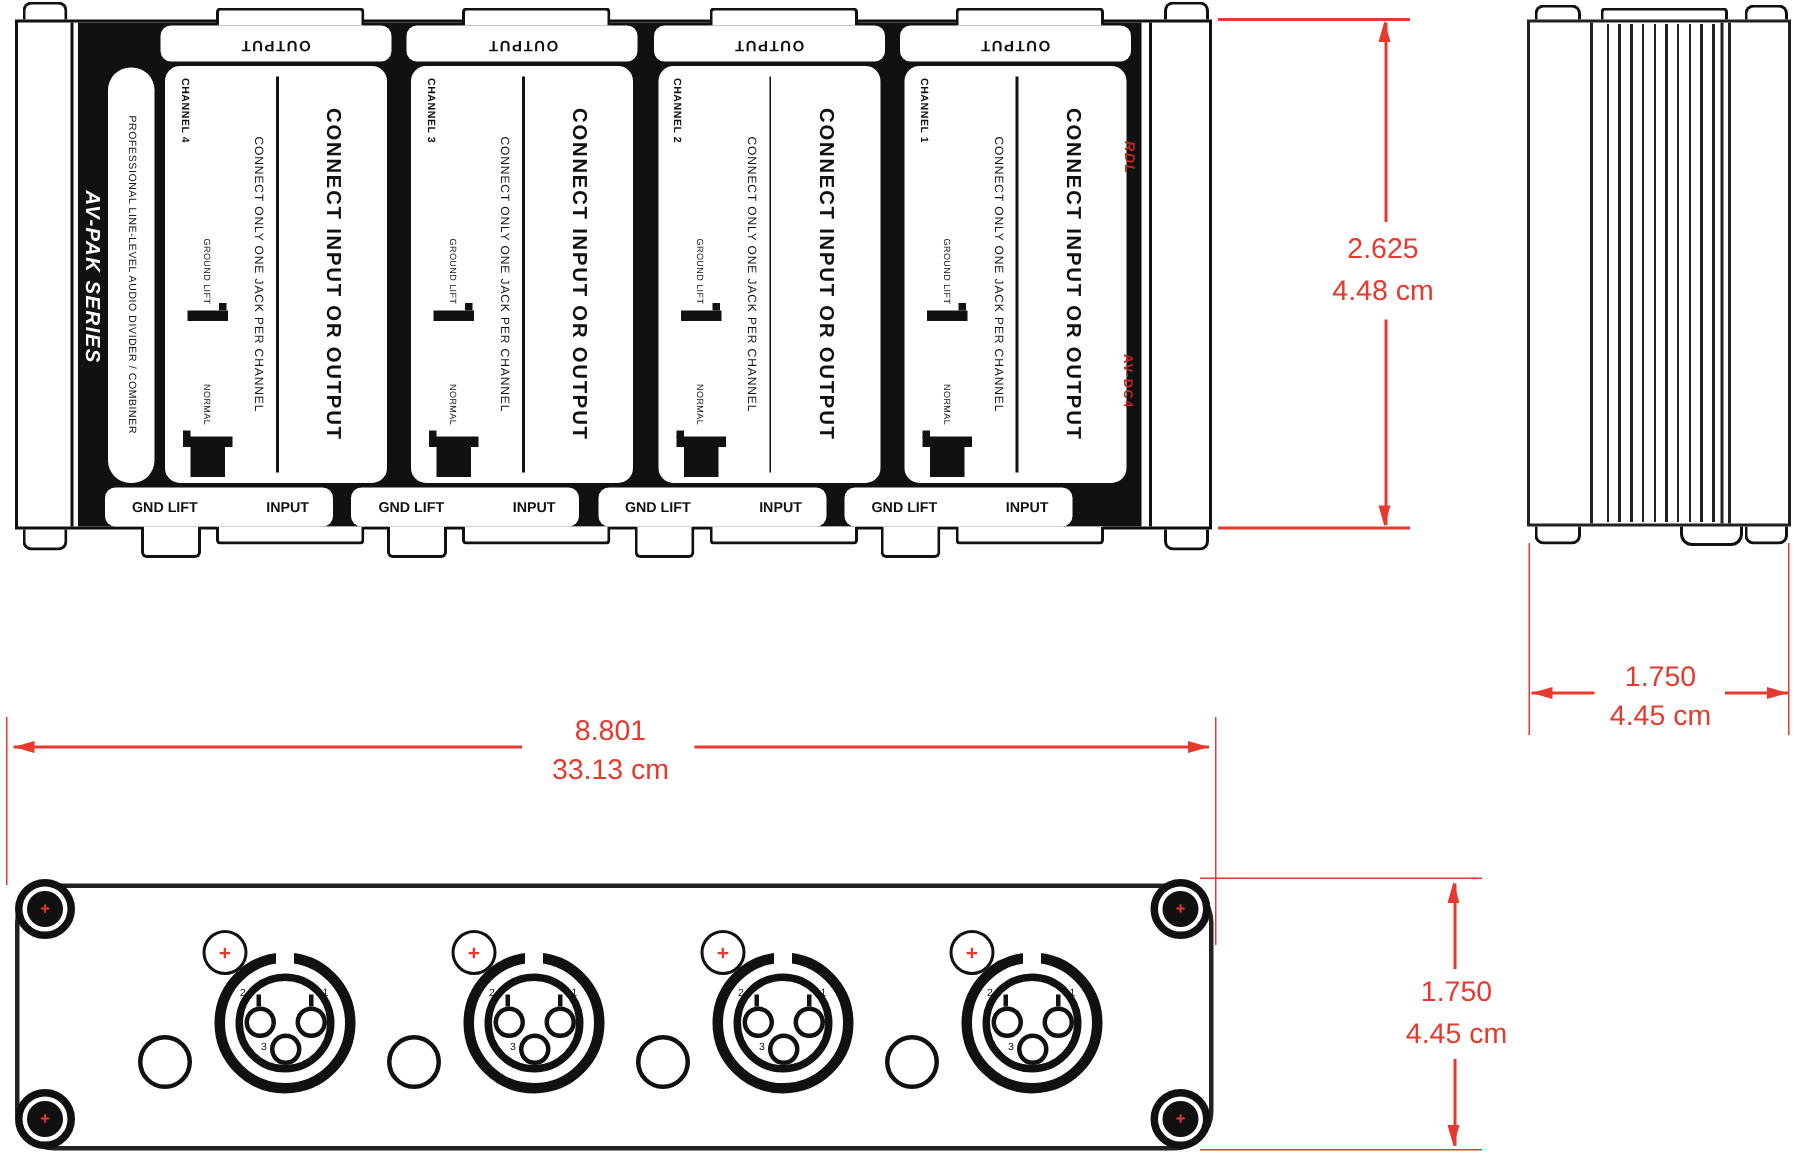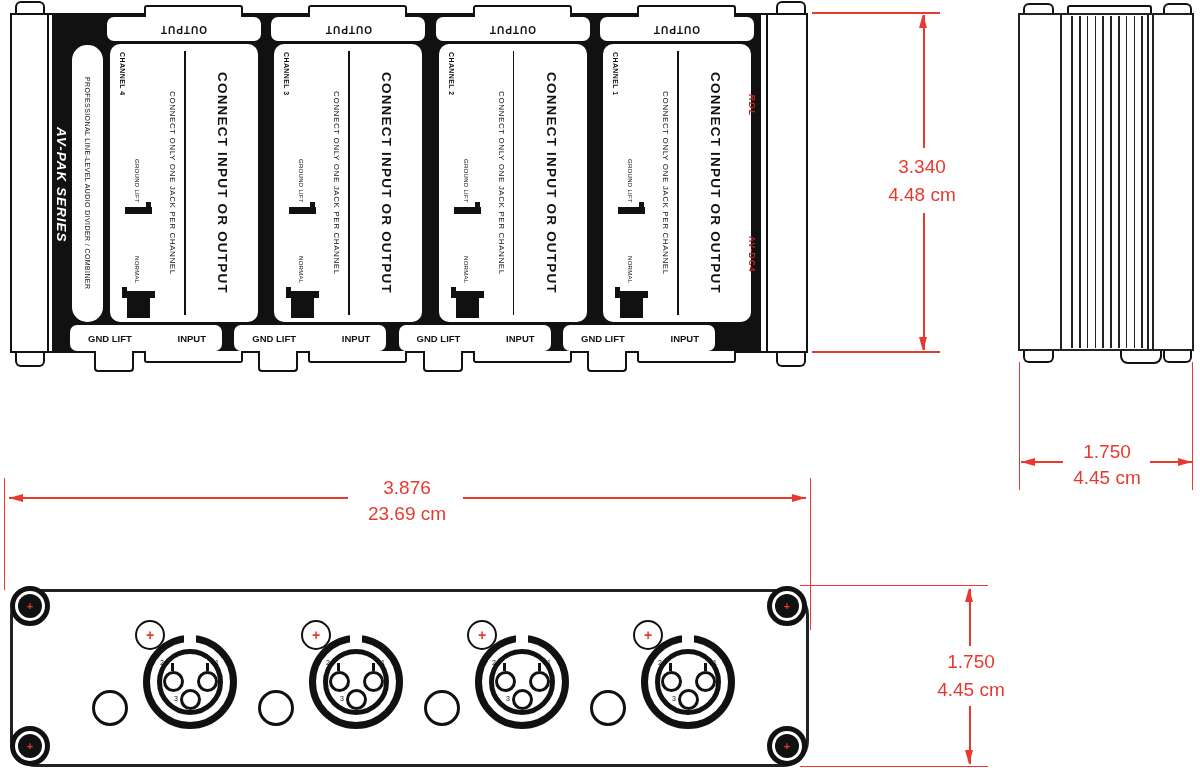--- a/index.html
+++ b/index.html
@@ -267,7 +267,7 @@
     <div class="dim" style="left:923px;top:213px;width:1.5px;height:137px;"></div>
     <div class="arr up" style="left:919px;top:14px;"></div>
     <div class="arr dn" style="left:919px;top:337px;"></div>
-    <div class="dimtxt" style="left:857px;top:156px;width:130px;">3.340</div>
+    <div class="dimtxt" style="left:857px;top:156px;width:130px;">2.625</div>
     <div class="dimtxt" style="left:857px;top:184px;width:130px;">4.48 cm</div>
   </div>
 

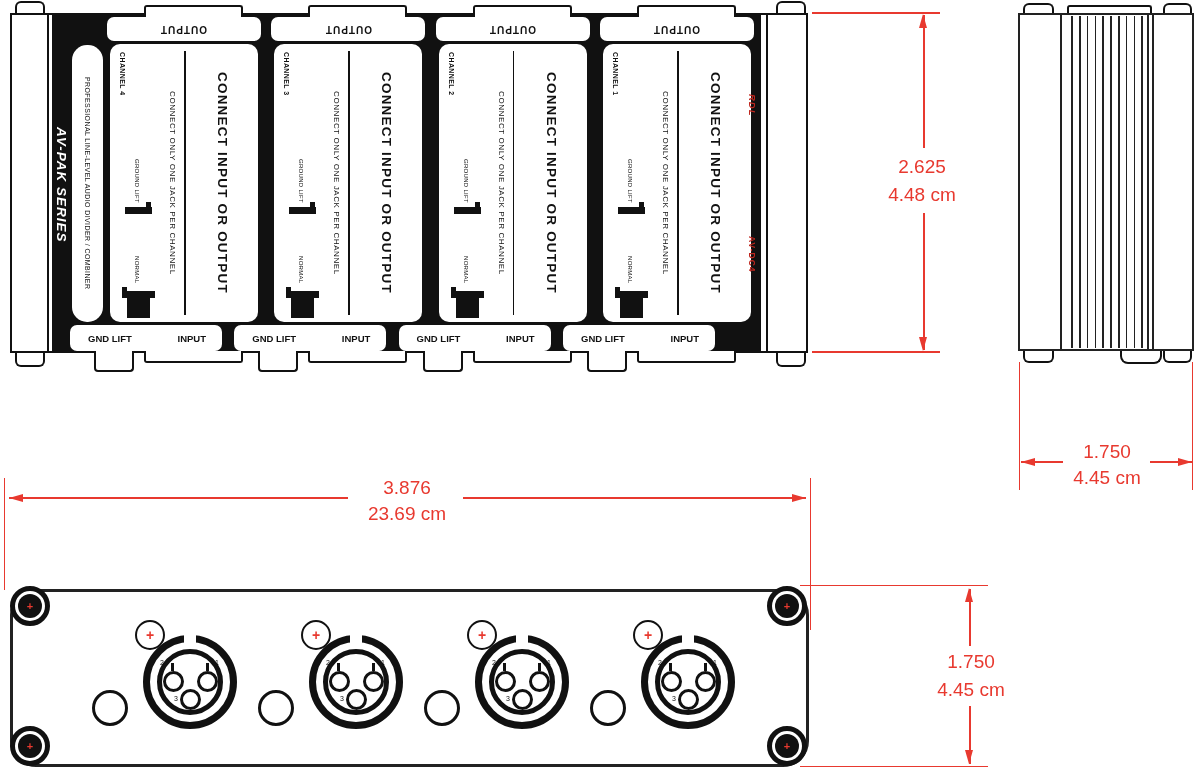--- a/index.html
+++ b/index.html
@@ -278,7 +278,7 @@
     <div class="dim" style="left:463px;top:497px;width:343px;height:1.5px;"></div>
     <div class="arr lf" style="left:9px;top:493.5px;"></div>
     <div class="arr rt" style="left:792px;top:493.5px;"></div>
-    <div class="dimtxt" style="left:327px;top:477px;width:160px;">3.876</div>
+    <div class="dimtxt" style="left:327px;top:477px;width:160px;">8.801</div>
     <div class="dimtxt" style="left:327px;top:503px;width:160px;">23.69 cm</div>
   </div>
 

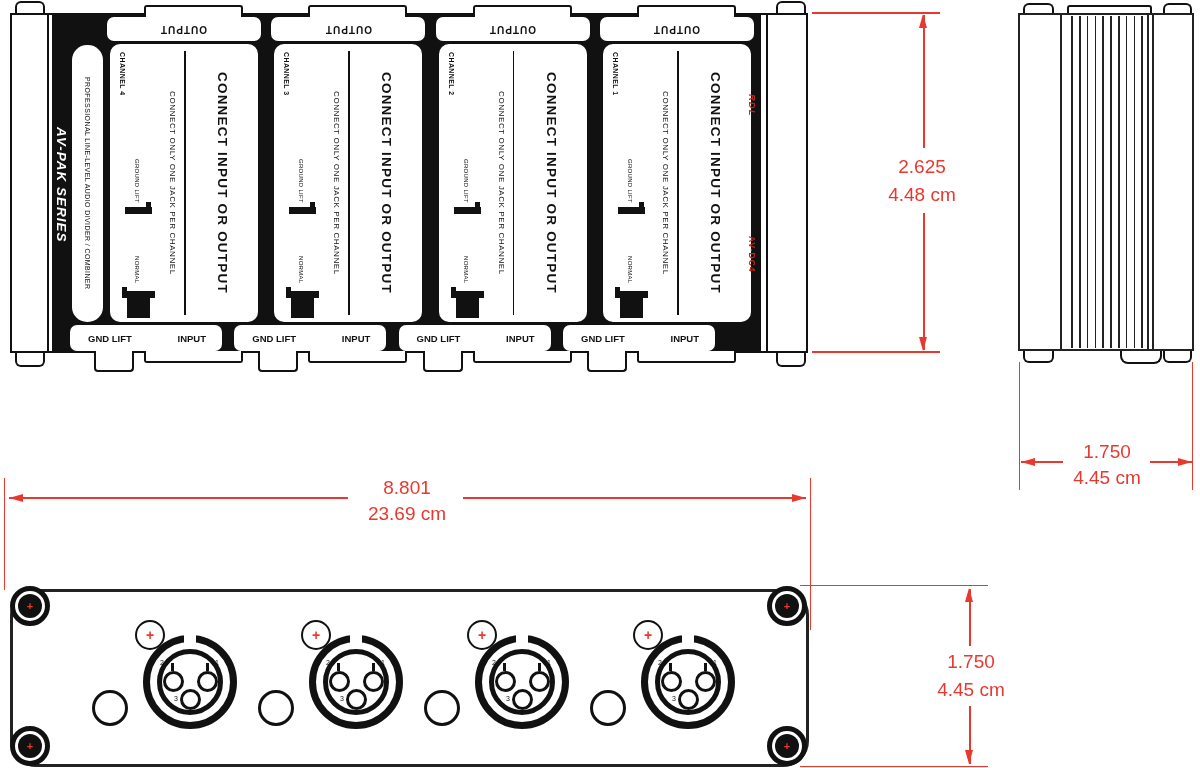--- a/index.html
+++ b/index.html
@@ -279,7 +279,7 @@
     <div class="arr lf" style="left:9px;top:493.5px;"></div>
     <div class="arr rt" style="left:792px;top:493.5px;"></div>
     <div class="dimtxt" style="left:327px;top:477px;width:160px;">8.801</div>
-    <div class="dimtxt" style="left:327px;top:503px;width:160px;">23.69 cm</div>
+    <div class="dimtxt" style="left:327px;top:503px;width:160px;">33.13 cm</div>
   </div>
 
   <div>

